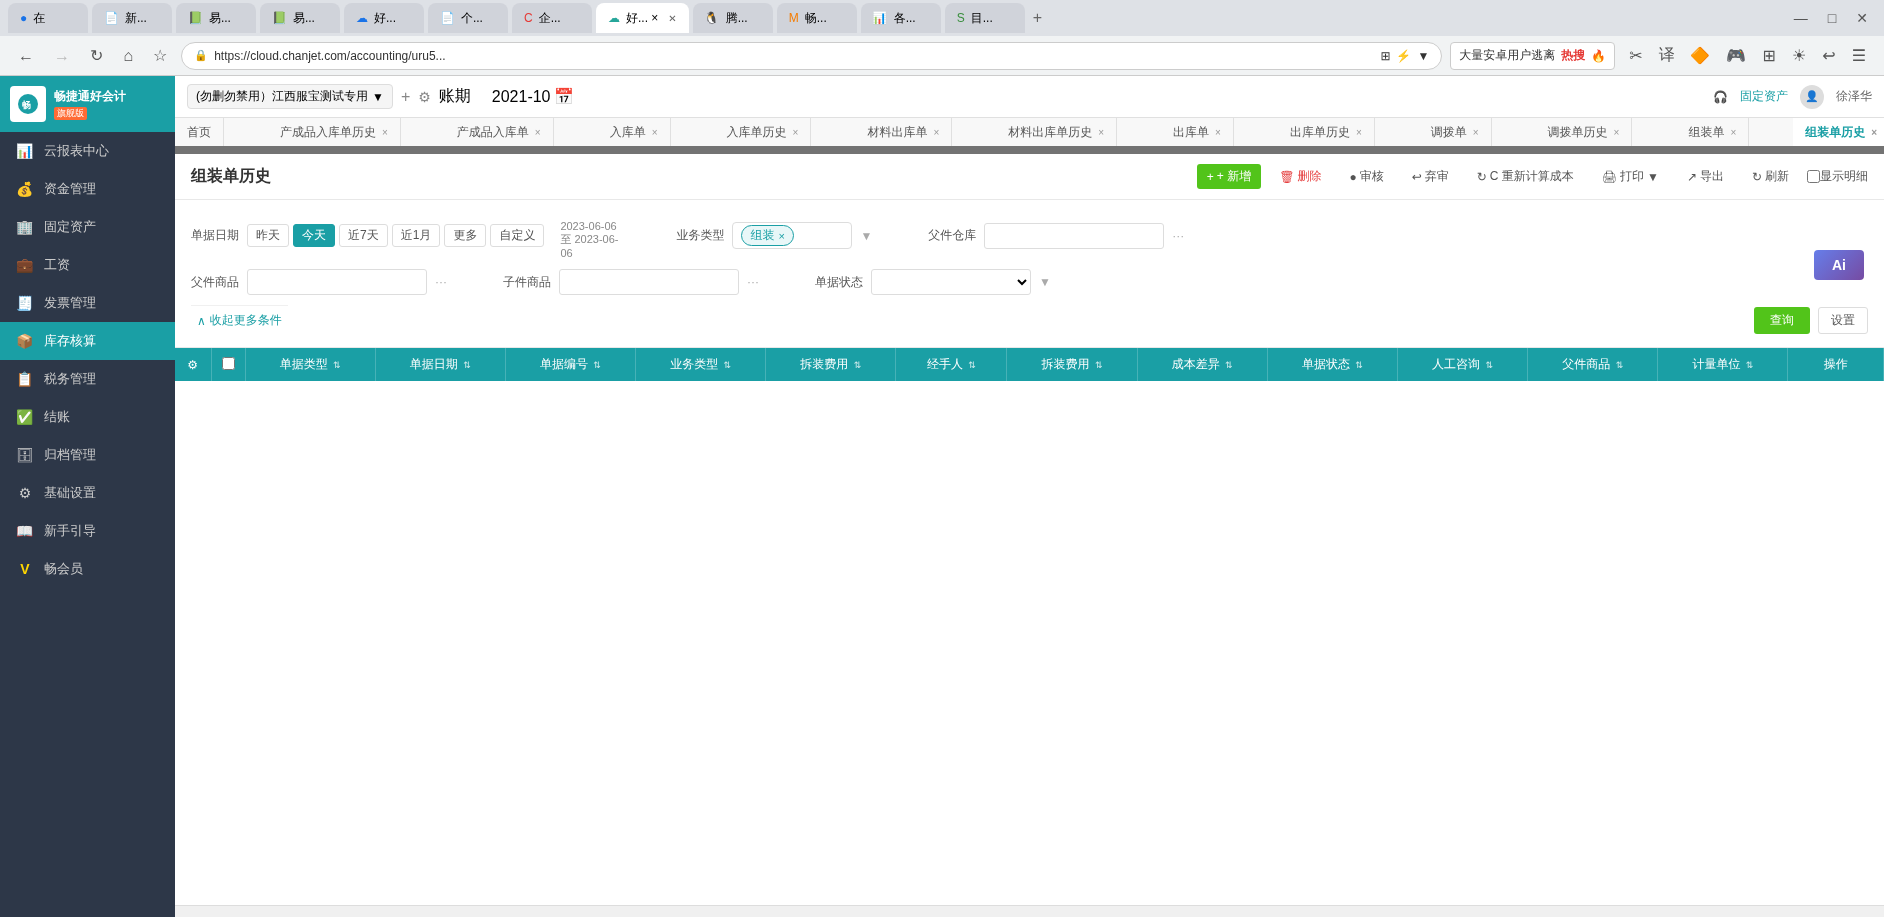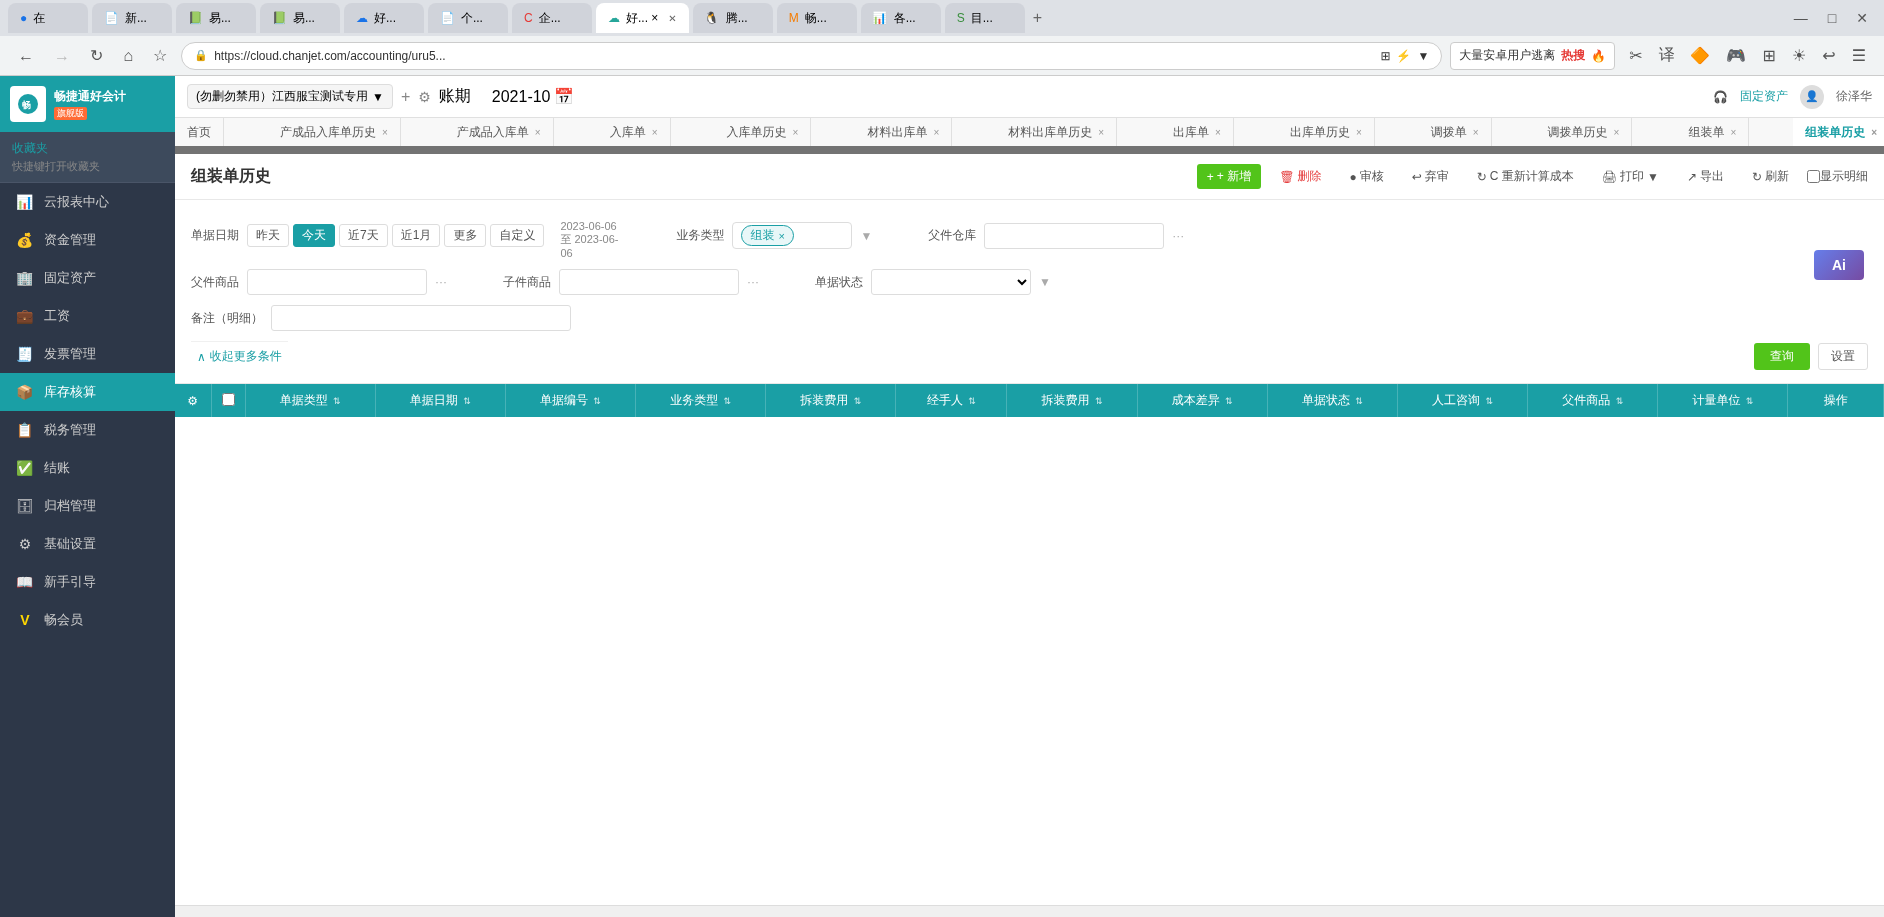--- a/index.html
+++ b/index.html
@@ -208,10 +208,6 @@
       </div>
     </div>
 
-    <div class="sidebar-bookmark">
-      <div class="sidebar-bookmark-title">收藏夹</div>
-      <div class="sidebar-bookmark-sub">快捷键打开收藏夹</div>
-    </div>
 
     <div class="sidebar-nav">
       <div class="sidebar-item">

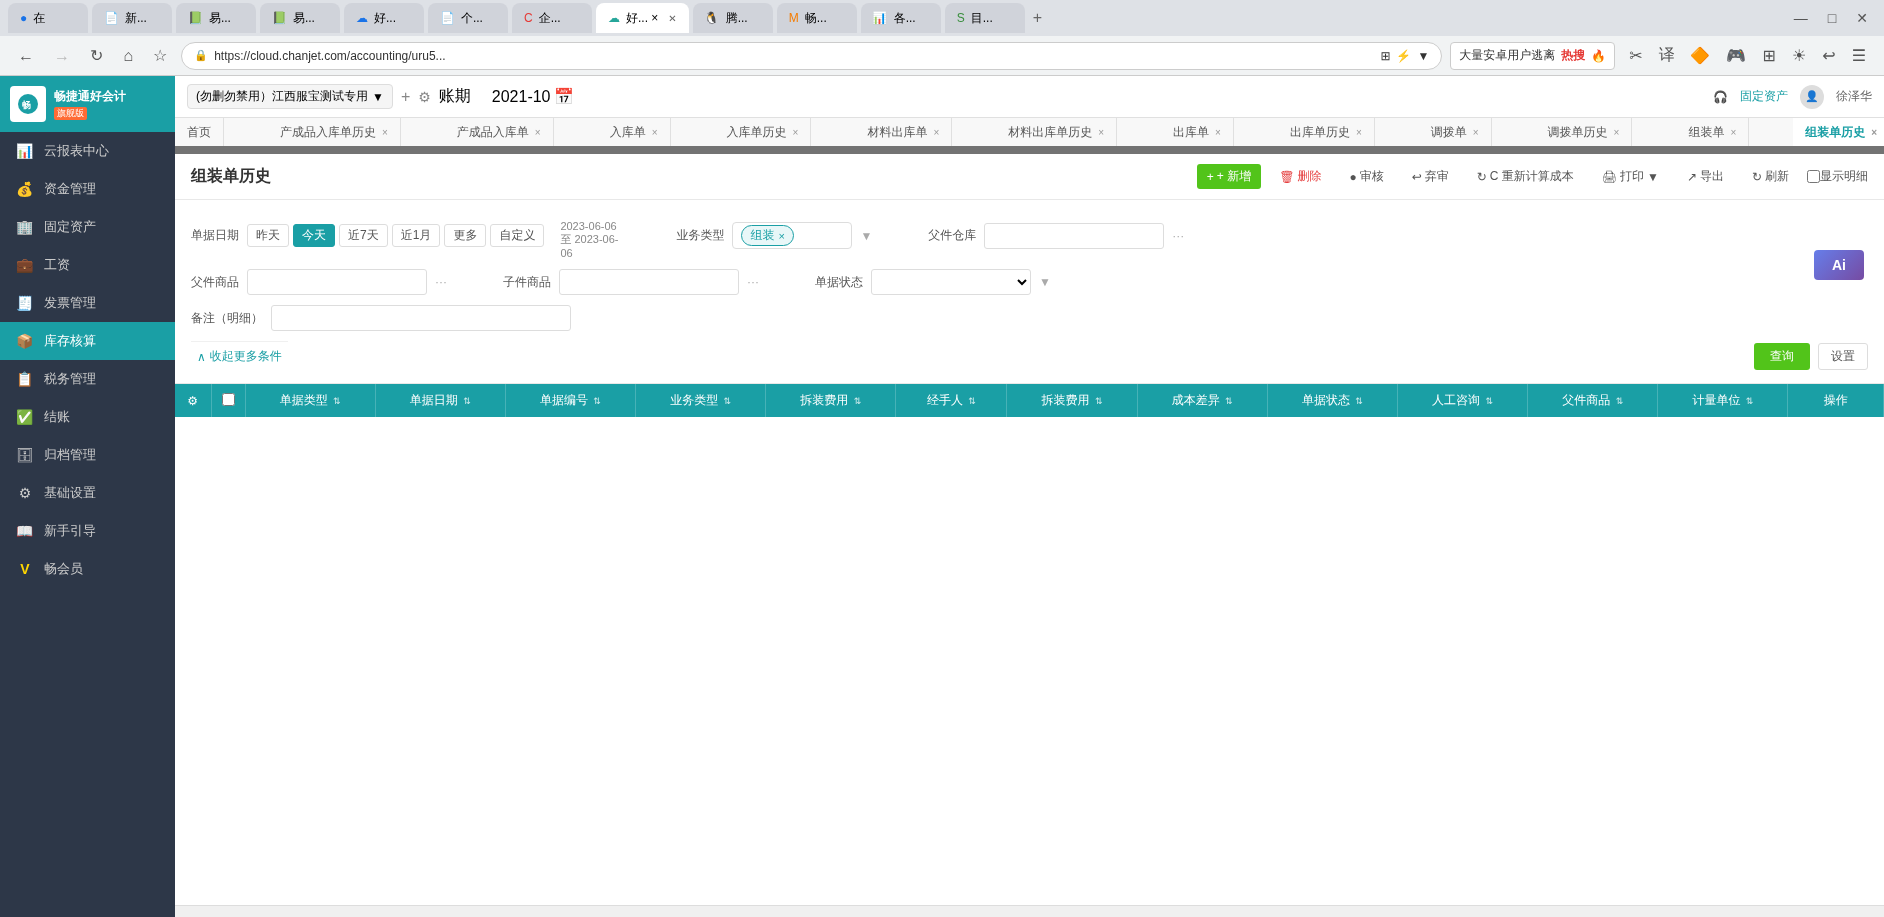--- a/index.html
+++ b/index.html
@@ -445,12 +445,6 @@
           </div>
         </div>
 
-        <div class="filter-row">
-          <div class="filter-group">
-            <span class="filter-label">备注（明细）</span>
-            <input type="text" class="filter-input" style="width: 300px;">
-          </div>
-        </div>
 
         <div style="display:flex;justify-content:space-between;align-items:center;">
           <div class="collapse-btn">

